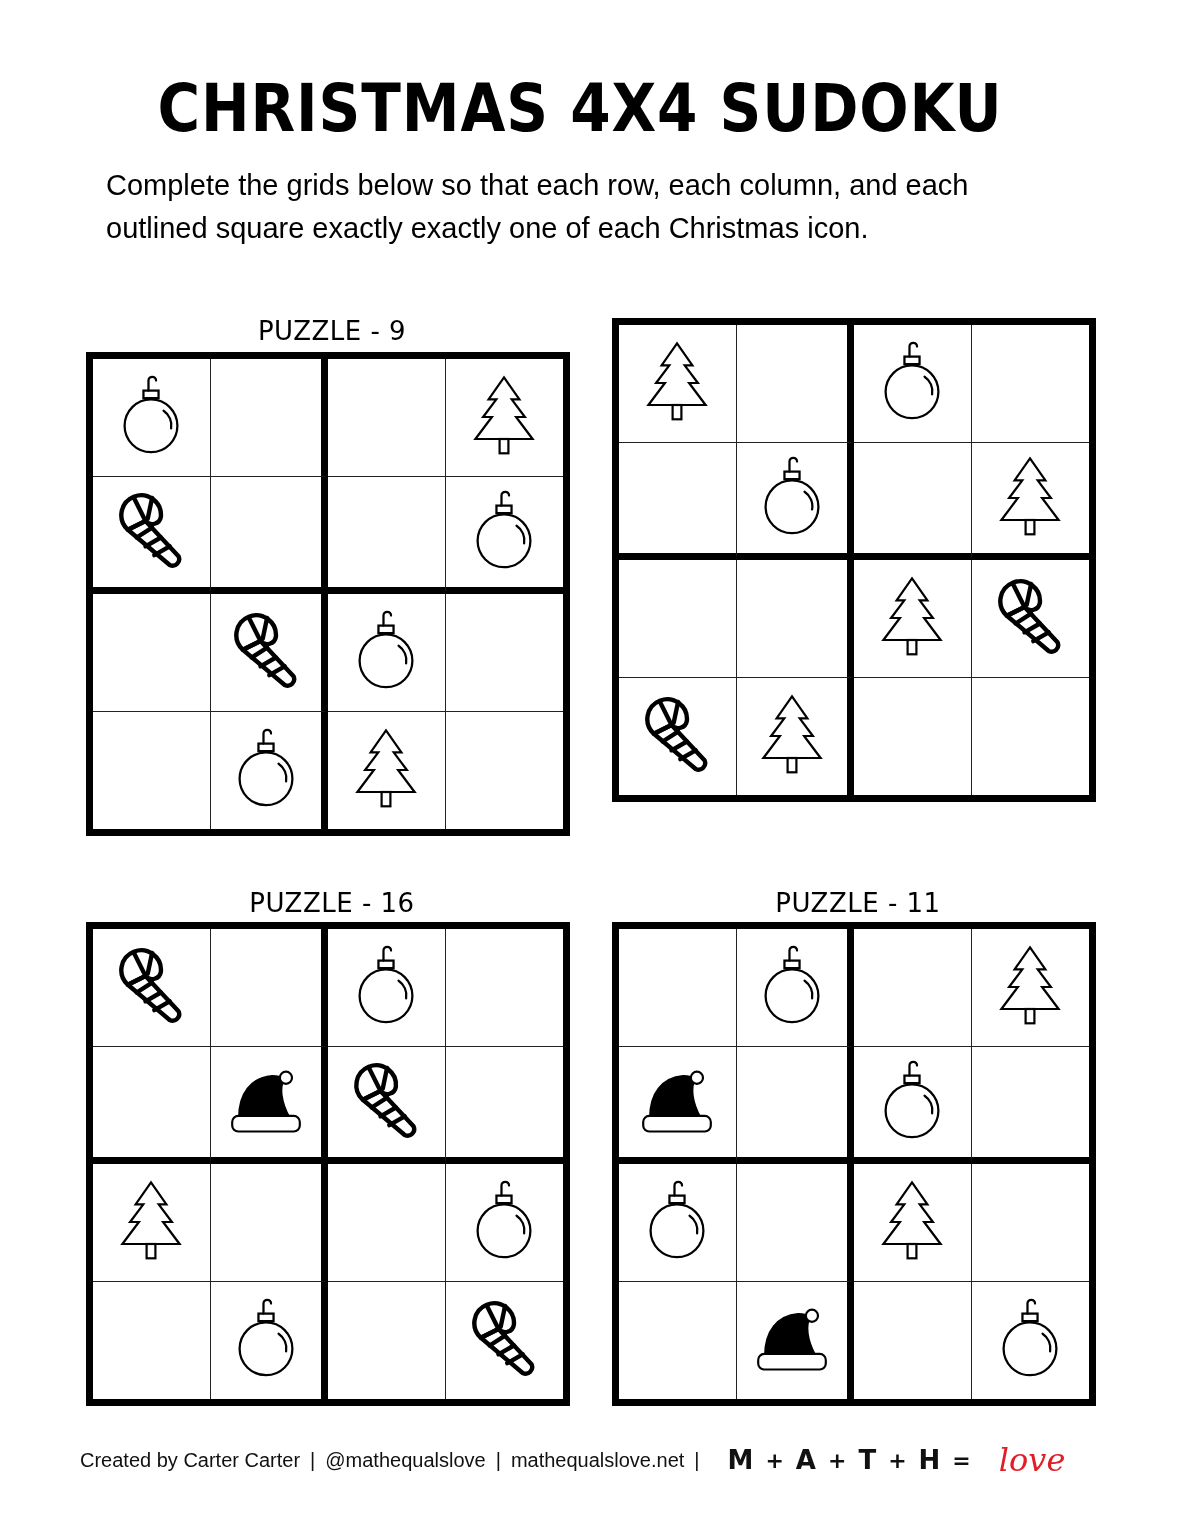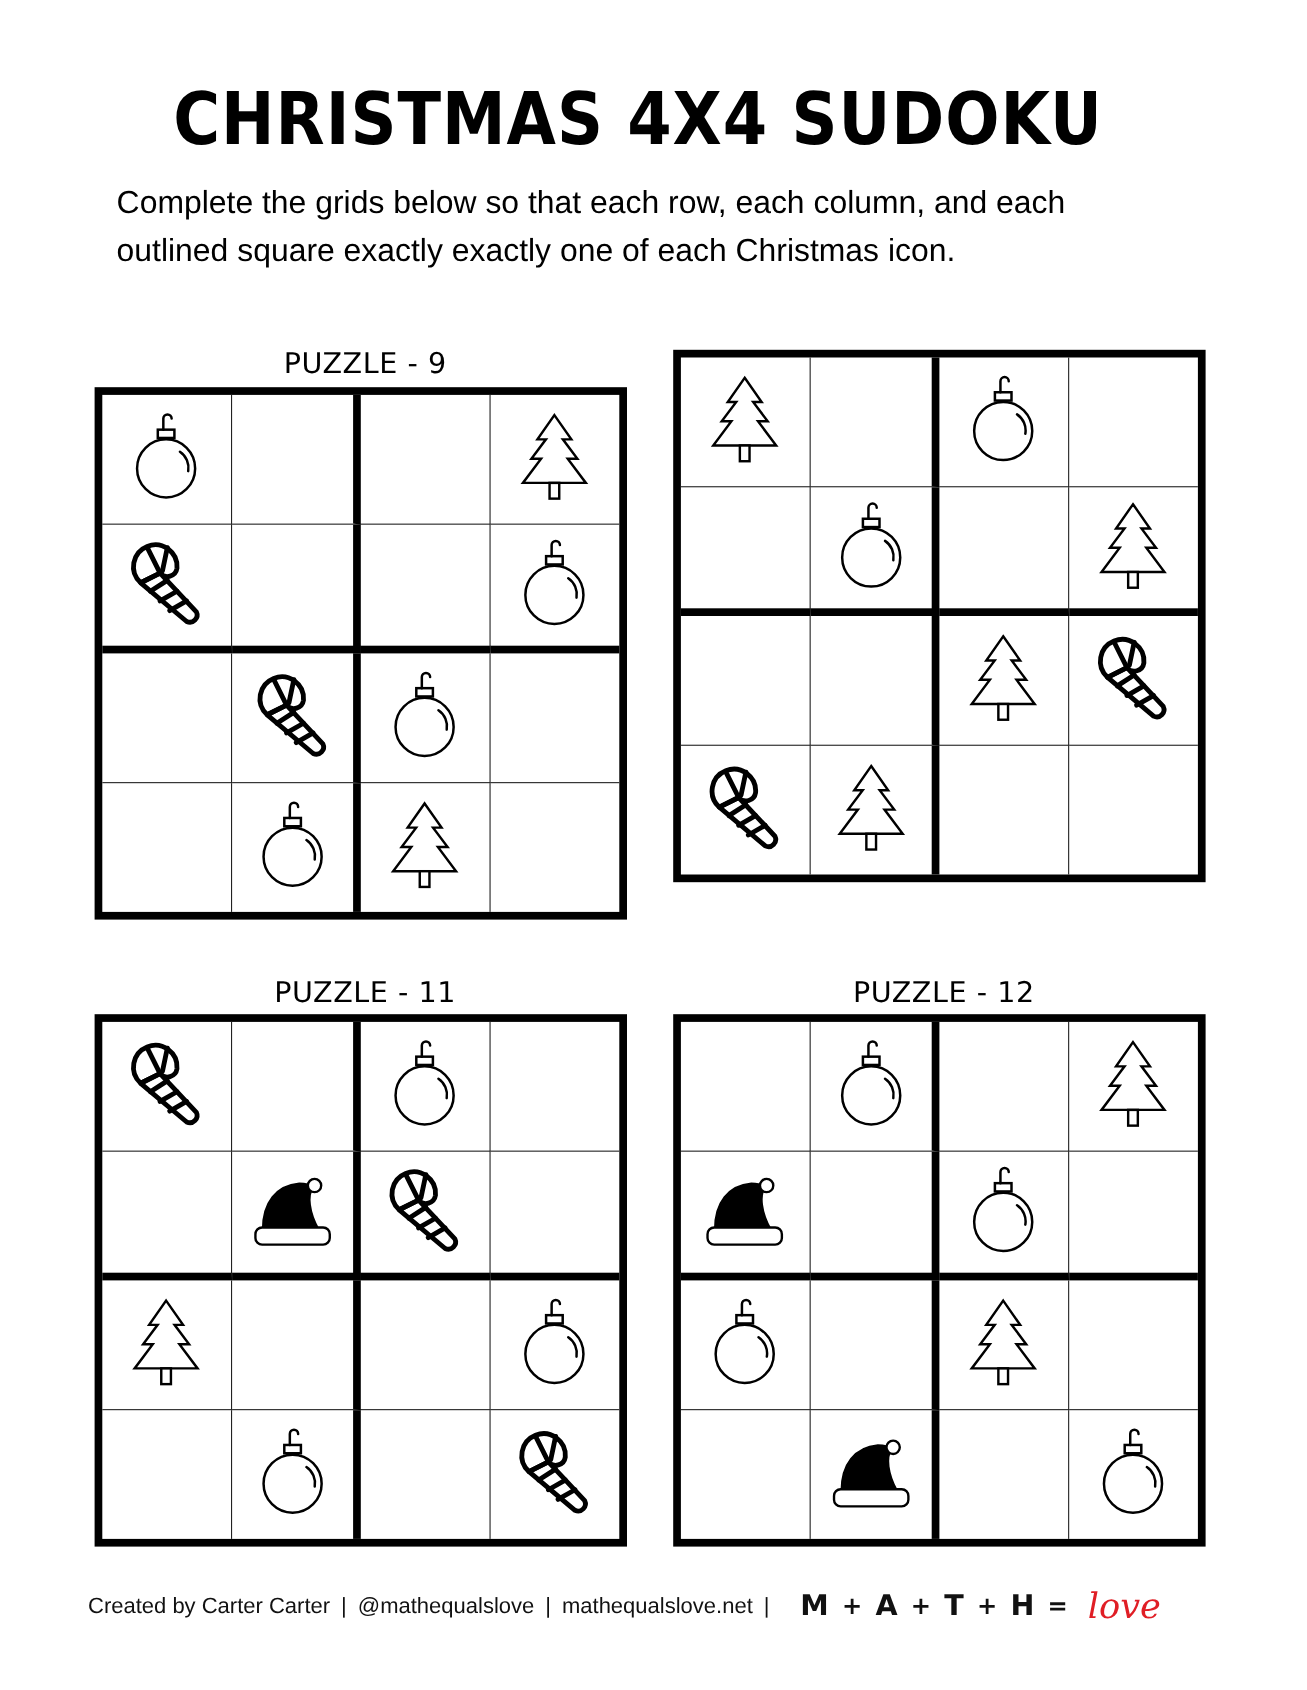--- a/index.html
+++ b/index.html
@@ -215,7 +215,7 @@
 </div>
 
 <div class="puzzle" style="left:86px; top:886px;">
-  <div class="puzzle-label">PUZZLE - 11</div>
+  <div class="puzzle-label">PUZZLE - 16</div>
   <div class="grid" style="margin-top:2px;">
       <div class="cell c0 r0">
         <span style="display: flex;">

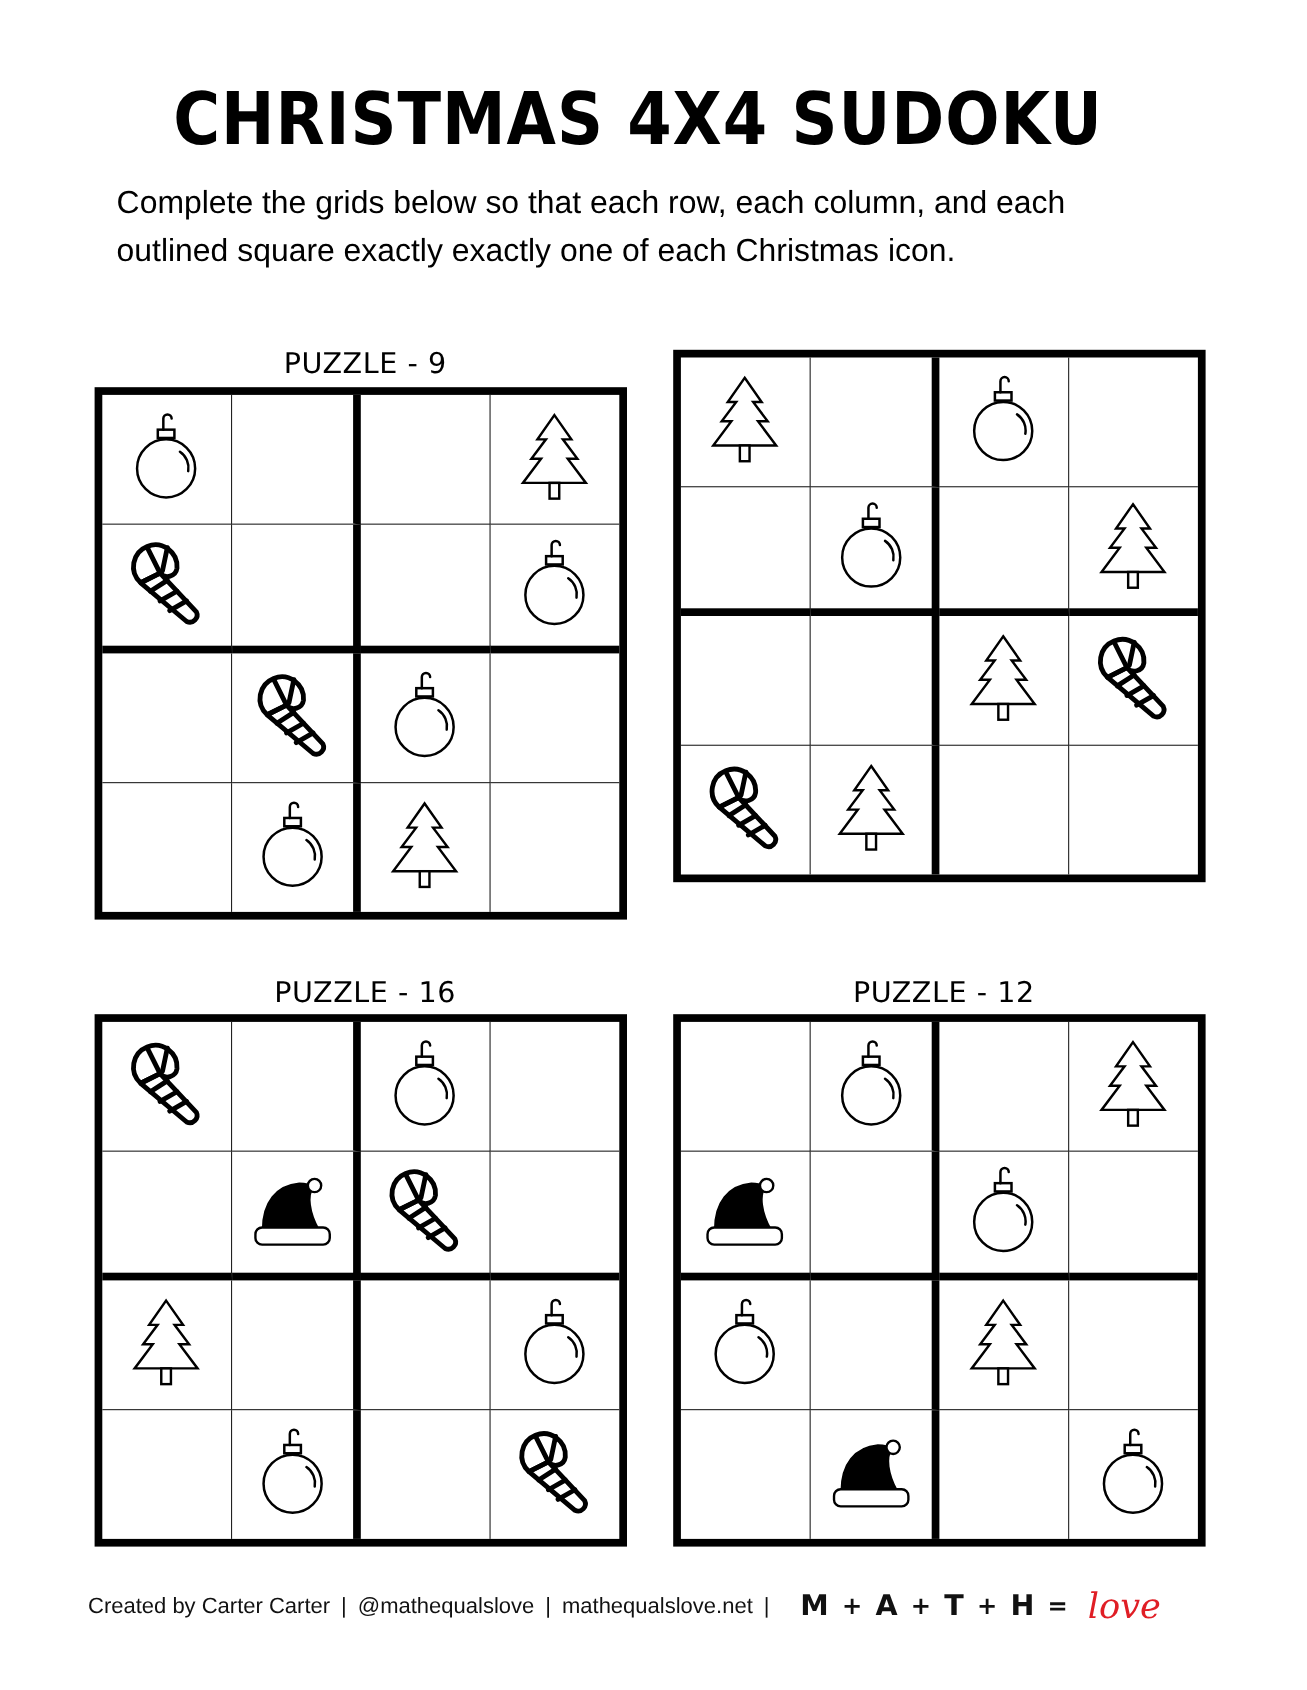--- a/index.html
+++ b/index.html
@@ -315,7 +315,7 @@
 </div>
 
 <div class="puzzle" style="left:612px; top:886px;">
-  <div class="puzzle-label">PUZZLE - 12</div>
+  <div class="puzzle-label">PUZZLE - 11</div>
   <div class="grid" style="margin-top:2px;">
       <div class="cell c0 r0"></div>
       <div class="cell c1 r0">

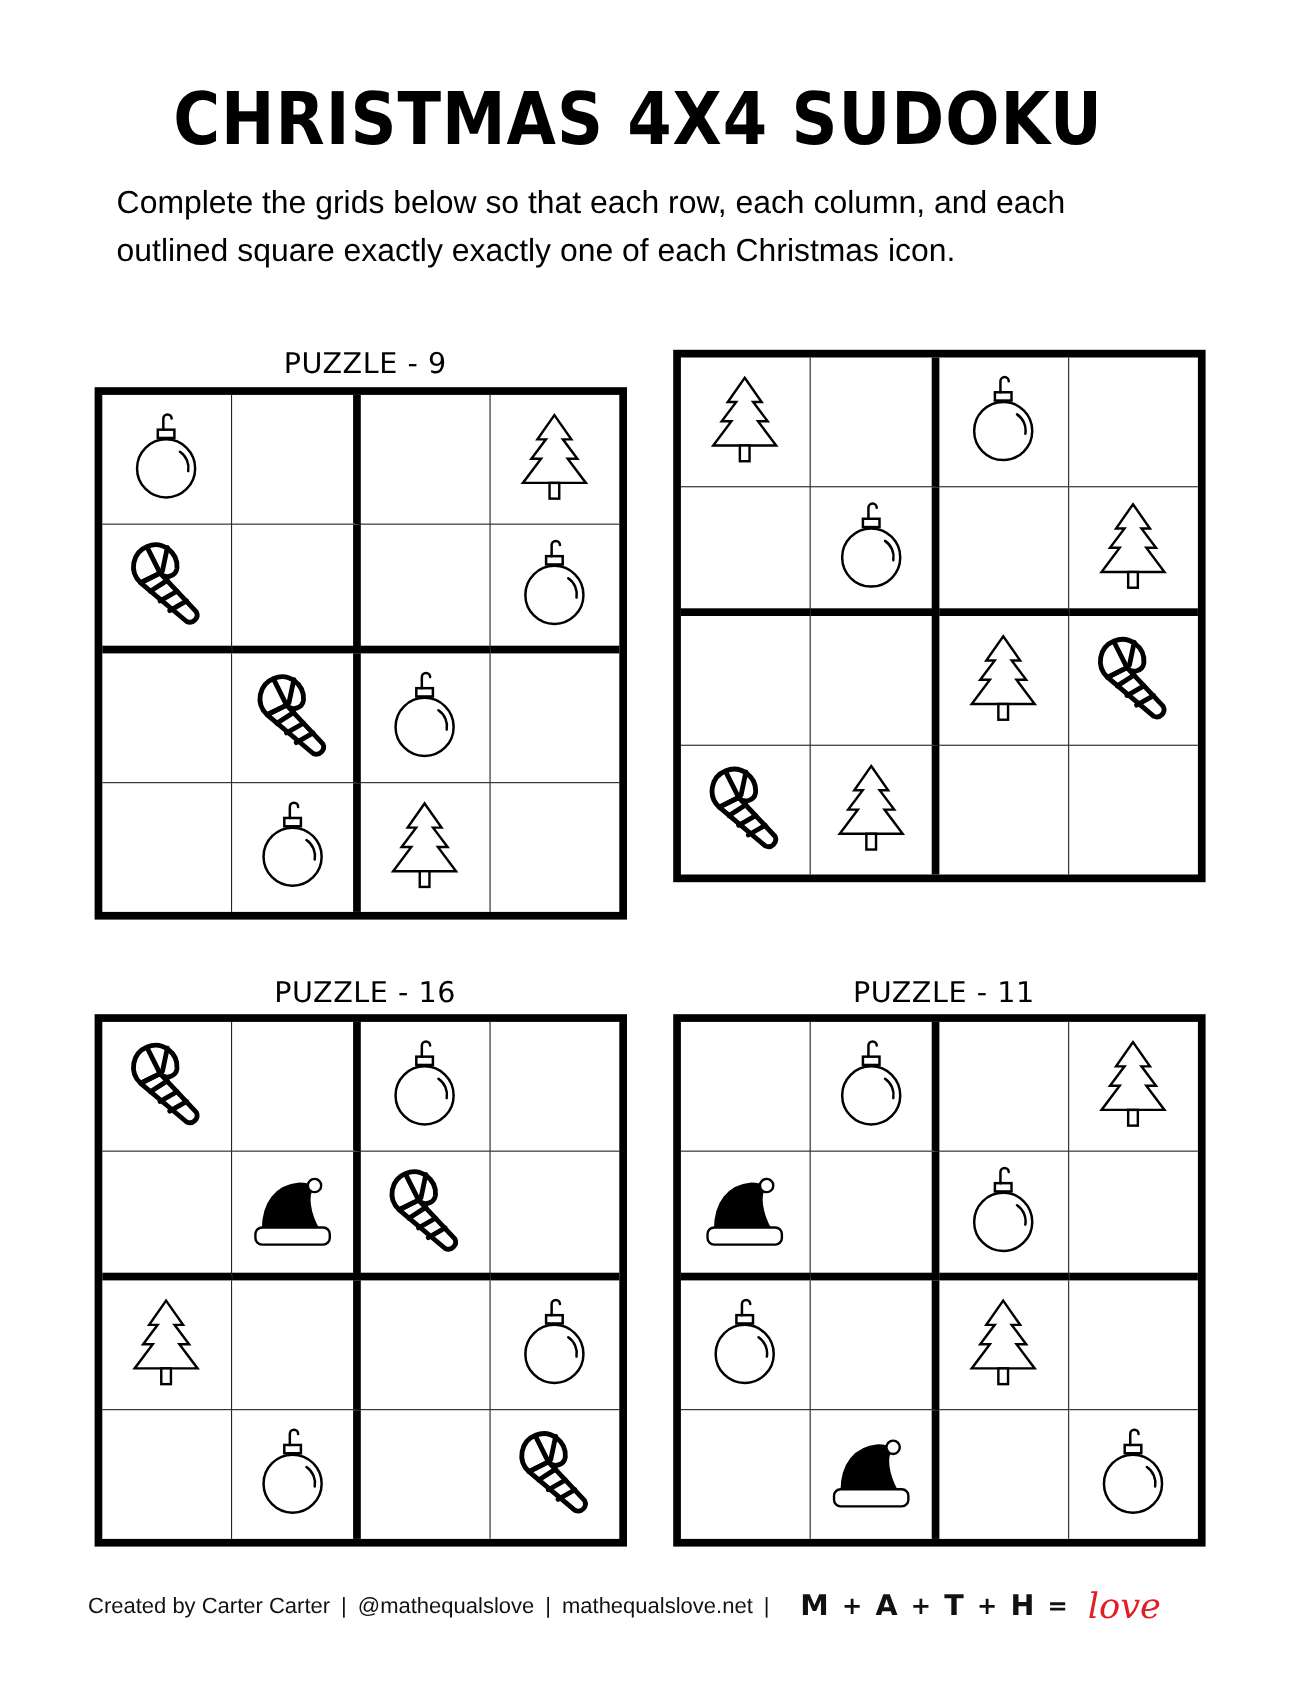--- a/index.html
+++ b/index.html
@@ -19,7 +19,7 @@
   .footer .sep { margin: 0 10px; }
   .logo { display: flex; align-items: center; margin-left: 18px; font-family: "DejaVu Sans", sans-serif; font-weight: 700; font-size: 26px; }
   .logo .op { font-size: 22px; margin: 0 12px; }
-  .logo .love { color: #e01e25; font-family: "DejaVu Serif", serif; font-style: italic; font-weight: 400; font-size: 32px; margin-left: 6px; }
+  .logo .love { color: #e01e25; font-family: "DejaVu Serif", serif; font-style: italic; font-weight: 400; font-size: 32px; margin-left: 16px; }
 </style>
 </head>
 <body>

